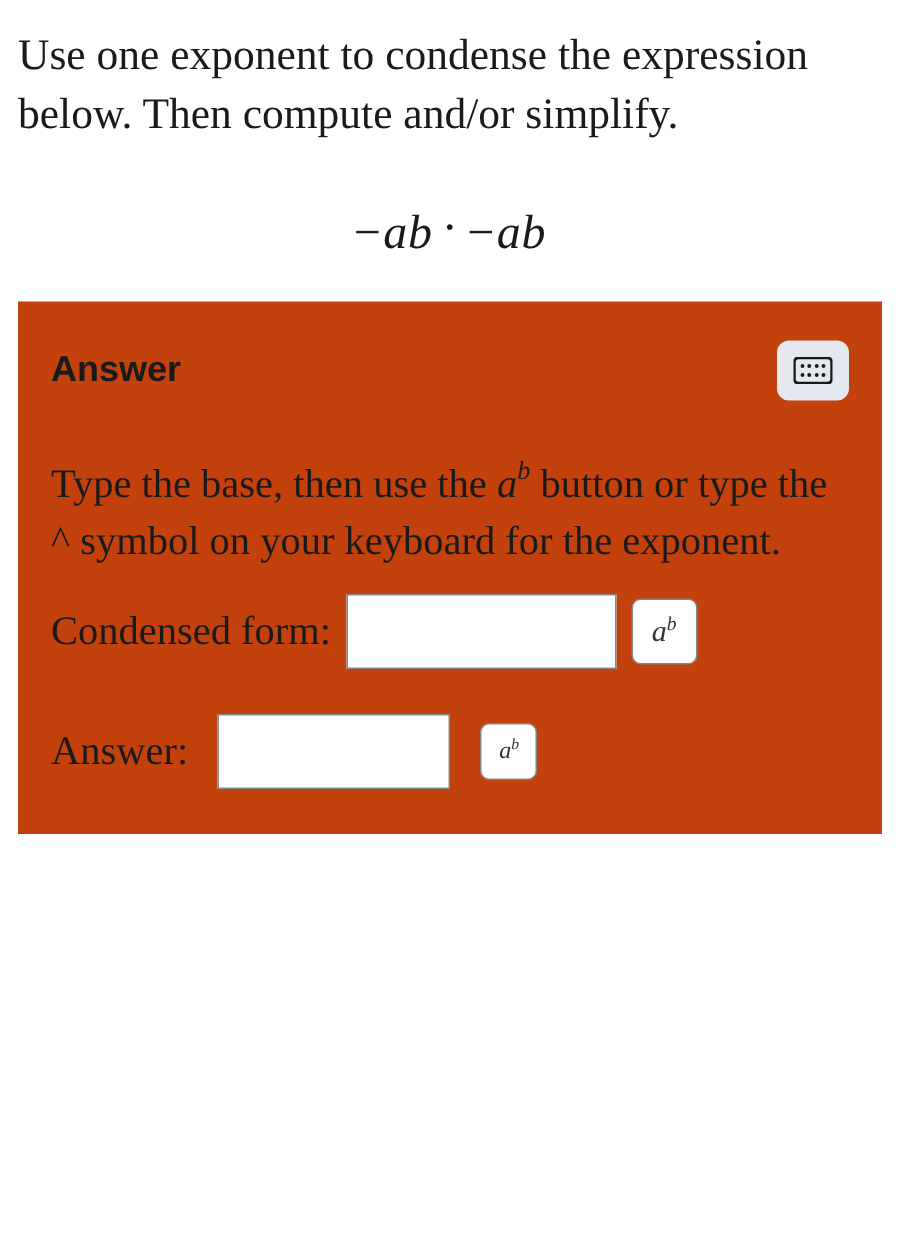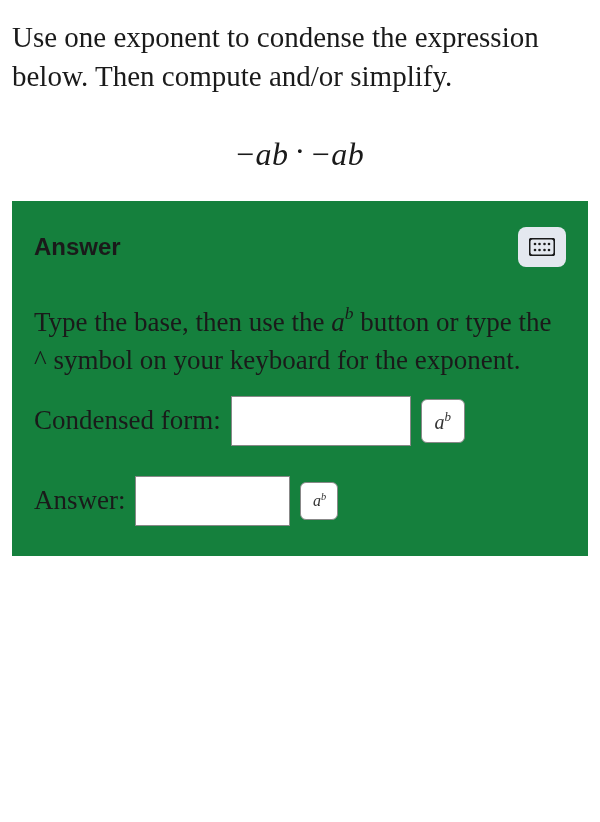--- a/index.html
+++ b/index.html
@@ -27,7 +27,7 @@
     .minus { font-style: normal; margin-right: 1px; }
     .dot { font-style: normal; margin: 0 6px; position: relative; top: -3px;}
     .answer-panel {
-      background: #15803d;
+      background: #c2410c;
       padding: 26px 22px 30px 22px;
     }
     .answer-header {

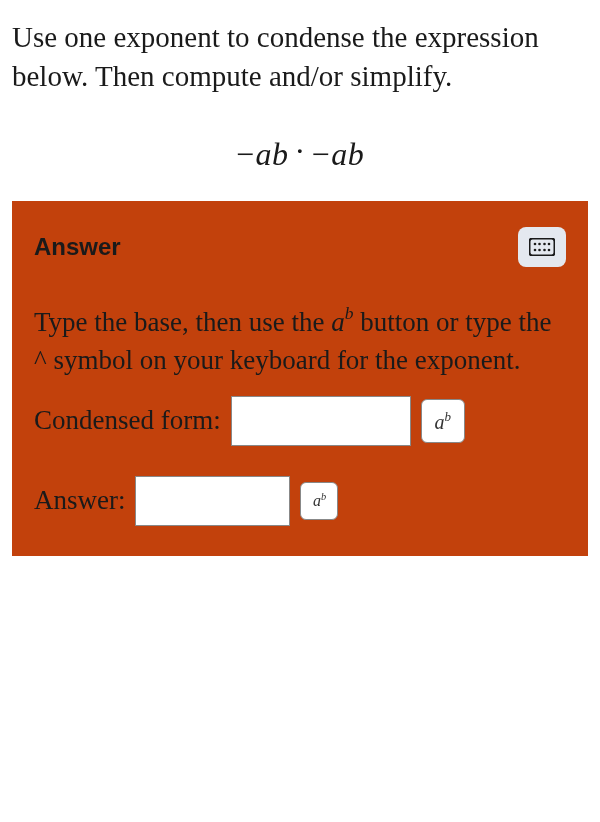--- a/index.html
+++ b/index.html
@@ -67,7 +67,7 @@
       align-items: center;
       gap: 10px;
     }
-    .field-row + .field-row { margin-top: 30px; }
+    .field-row + .field-row { margin-top: 30px; gap: 20px; }
     .field-label {
       font-size: 27px;
       white-space: nowrap;

